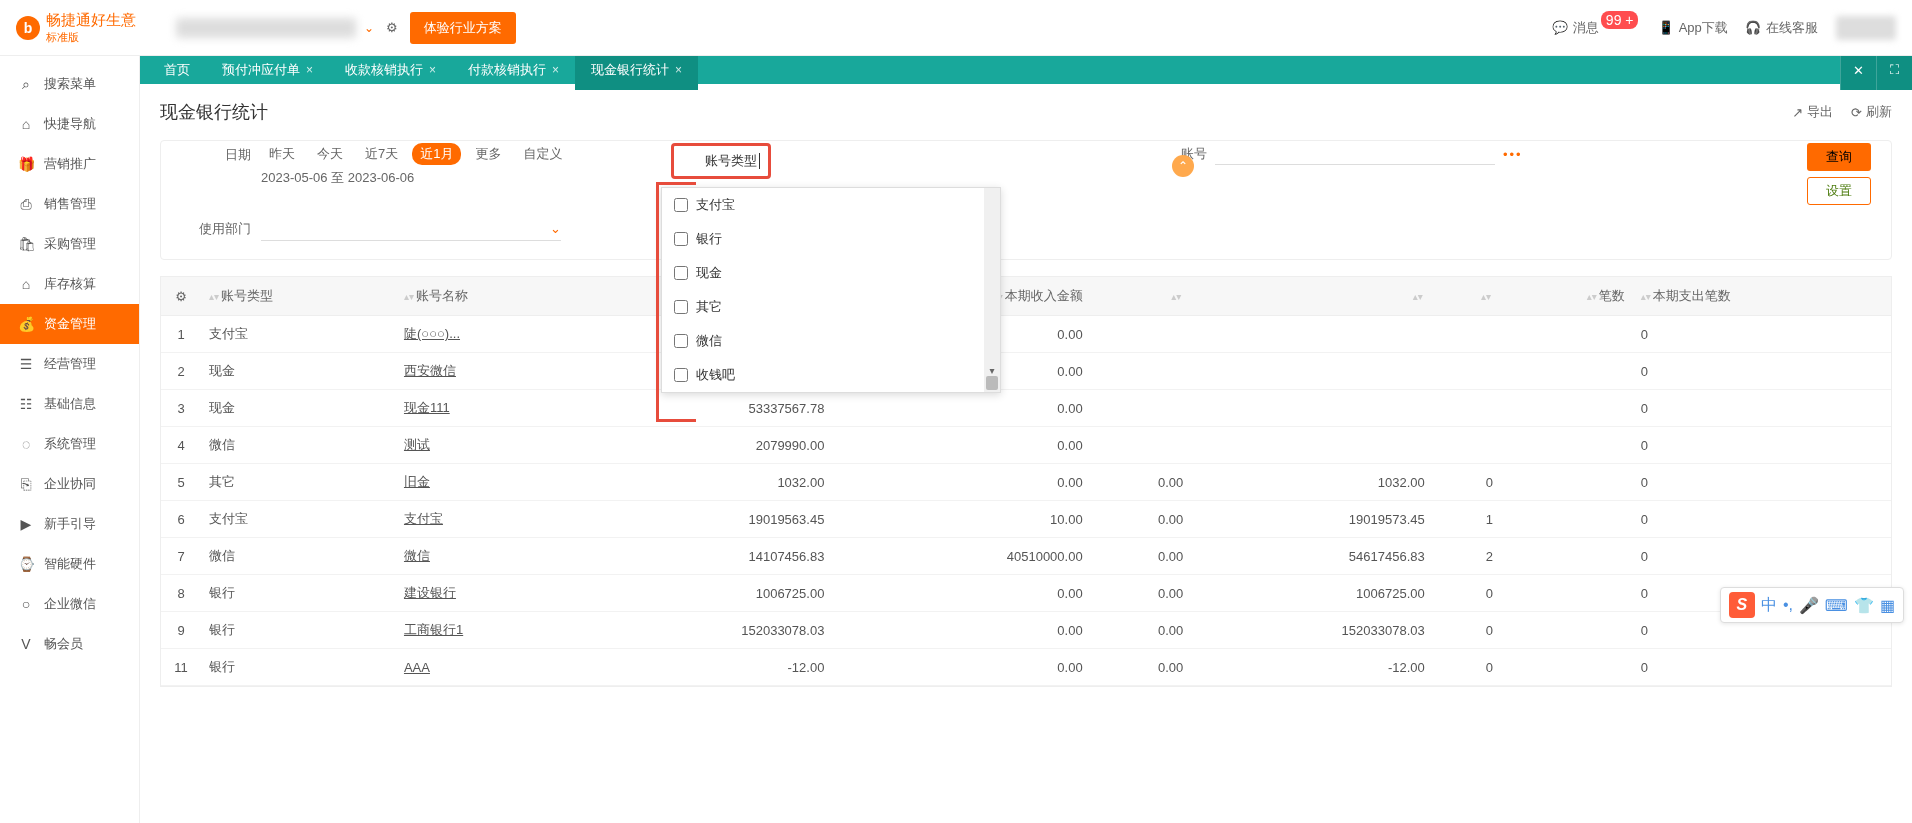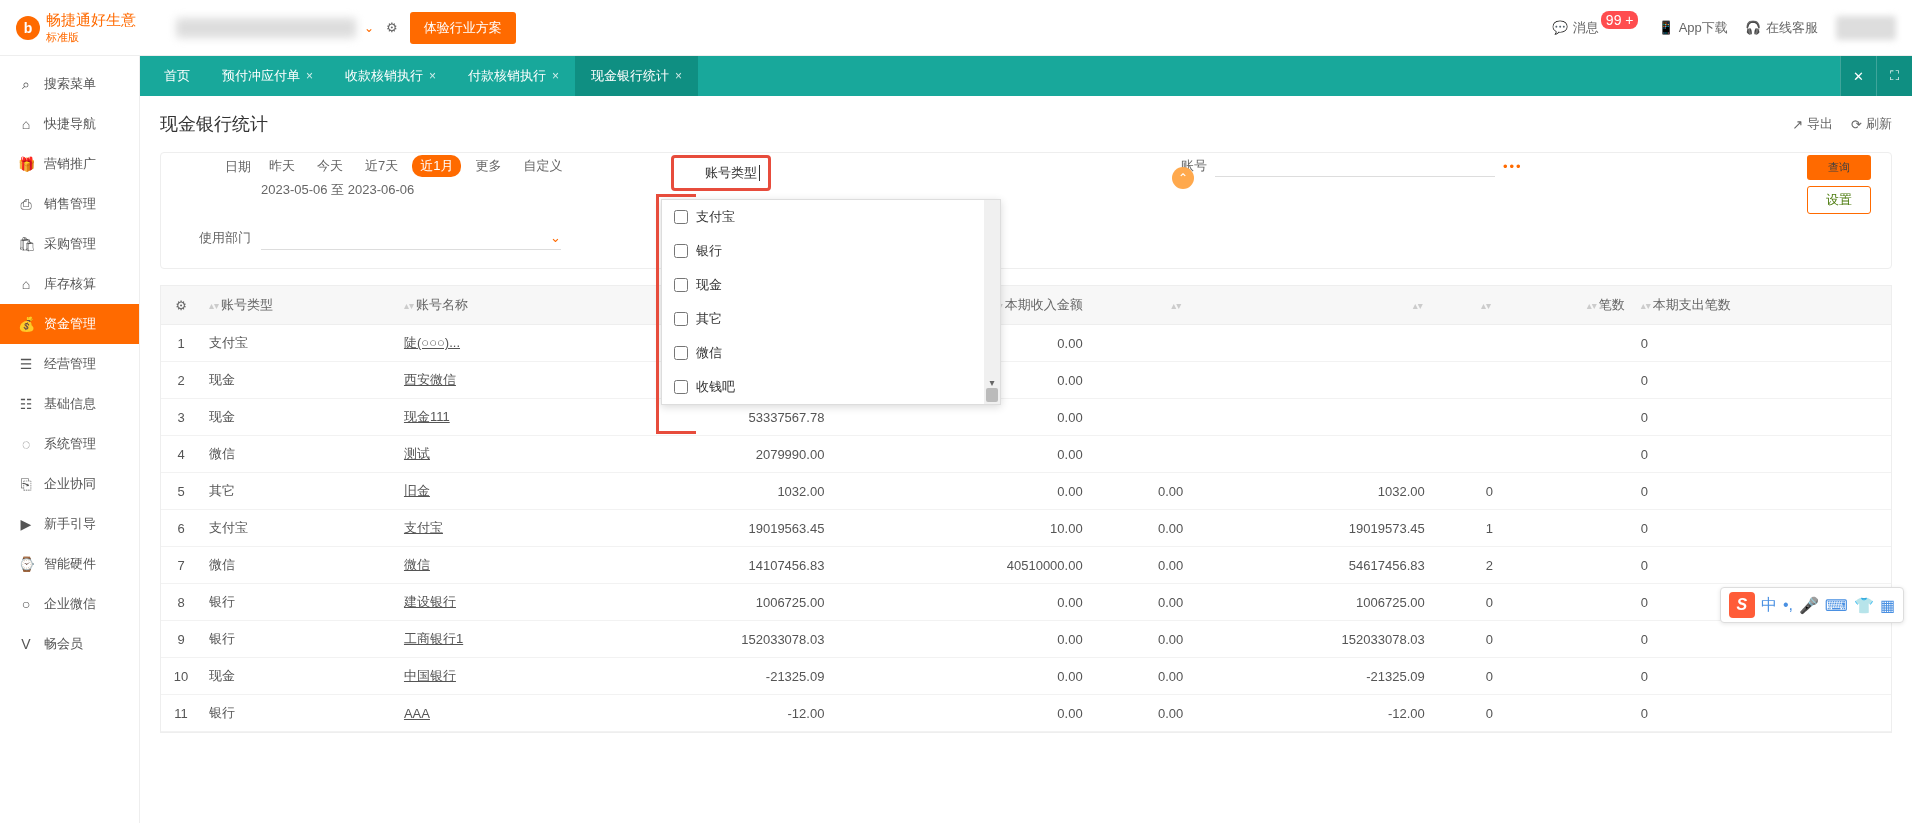--- a/index.html
+++ b/index.html
@@ -30,7 +30,7 @@
 
 
 .main { flex: 1; display: flex; flex-direction: column; background: #f5f5f5; overflow: hidden; }
-.tabs { background: #18a89b; display: flex; align-items: center; height: 40px; padding-left: 8px; position: relative; }
+.tabs { background: #18a89b; display: flex; align-items: center; height: 28px; padding-left: 8px; position: relative; }
 .tab { padding: 0 16px; height: 40px; display: flex; align-items: center; color: #fff; cursor: pointer; font-size: 13px; gap: 6px; }
 .tab.active { background: #0f8f82; }
 .tab .close { font-size: 12px; opacity: 0.8; }

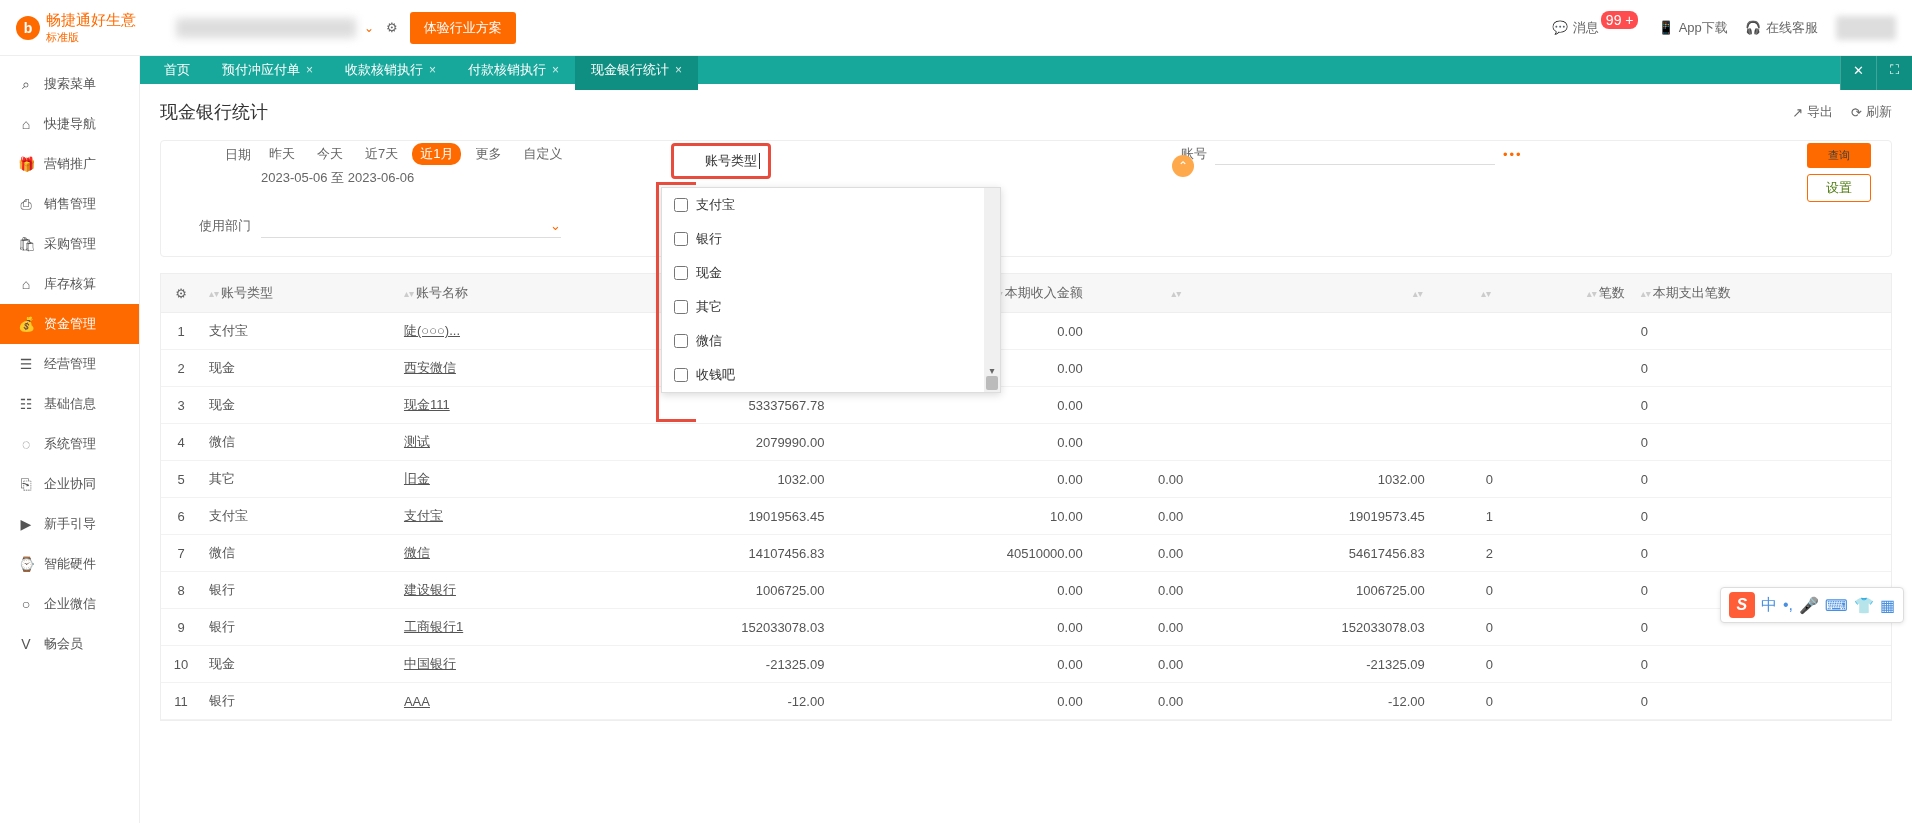--- a/index.html
+++ b/index.html
@@ -66,7 +66,7 @@
 .collapse-btn { position: absolute; right: 50%; transform: translateX(50%); width: 22px; height: 22px; border-radius: 50%; background: #ffa94d; color: #fff; display: flex; align-items: center; justify-content: center; cursor: pointer; font-size: 12px; top: 14px; left: 1000px; }
 
 .btn-group-right { display: flex; flex-direction: column; gap: 6px; margin-left: auto; }
-.btn-query { background: #ff6a00; color: #404040; border: none; padding: 5px 18px; border-radius: 3px; cursor: pointer; font-size: 11px; }
+.btn-query { background: #ff6a00; color: #000000; border: none; padding: 5px 18px; border-radius: 3px; cursor: pointer; font-size: 13px; }
 .btn-set { background: #fff; color: #4d7c0f; border: 1px solid #ff6a00; padding: 4px 18px; border-radius: 3px; cursor: pointer; font-size: 13px; }
 
 .dept-select { border-bottom: 1px solid #ddd; width: 300px; height: 24px; display: flex; align-items: center; justify-content: flex-end; color: #ff6a00; cursor: pointer; }

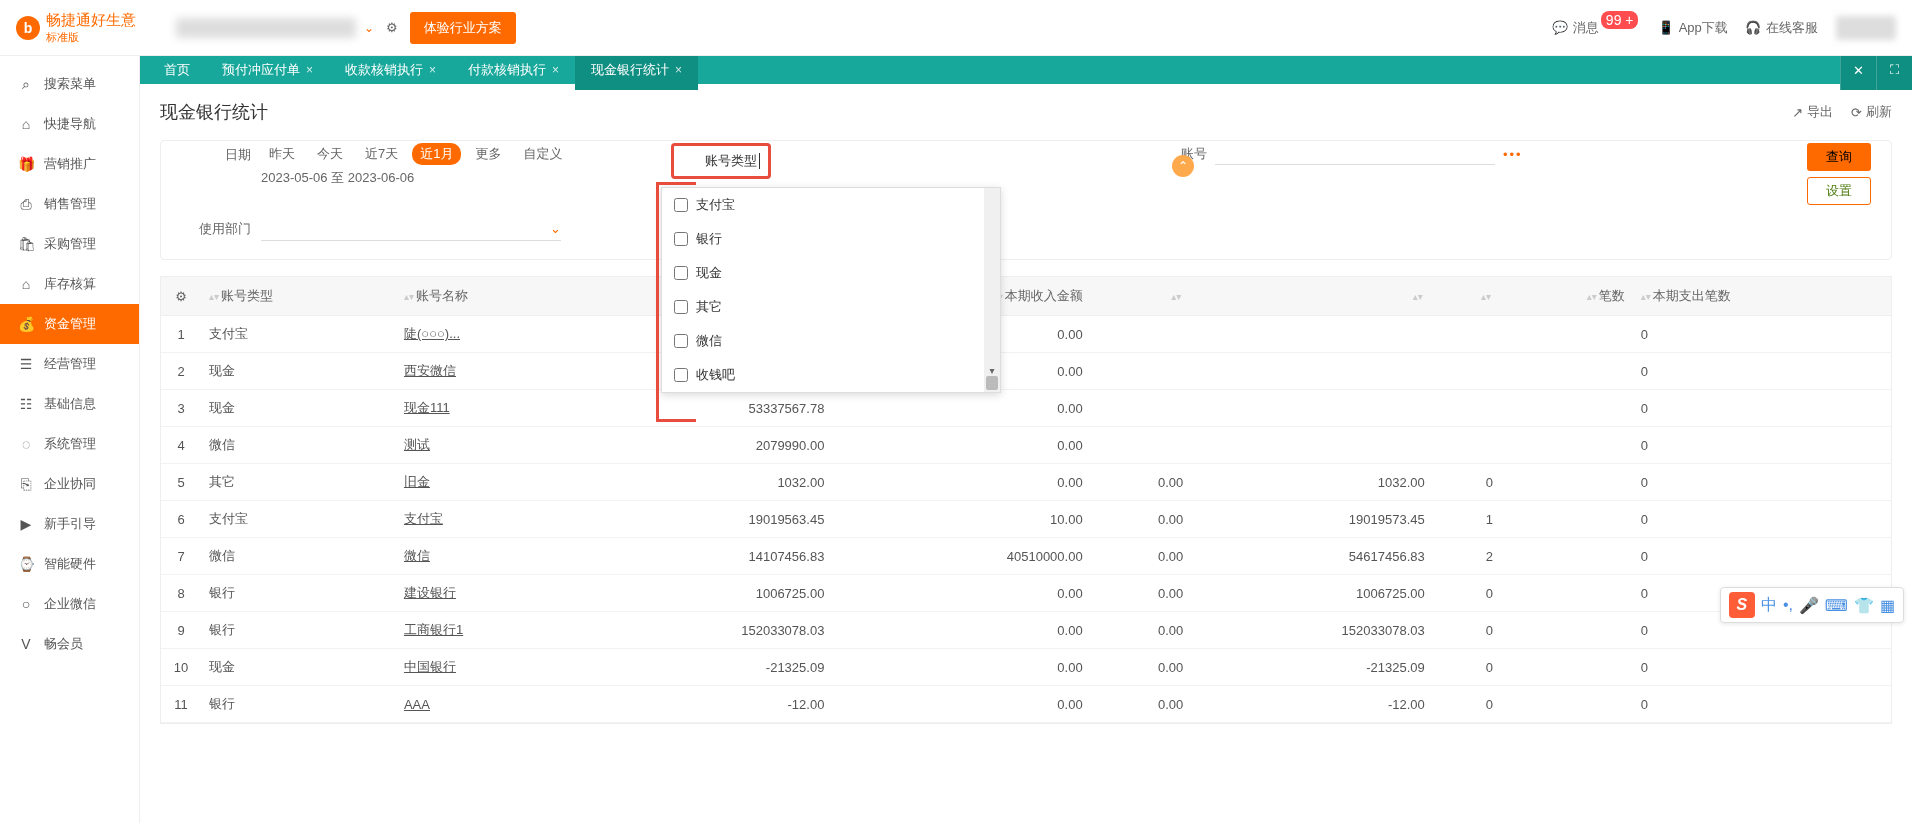--- a/index.html
+++ b/index.html
@@ -446,18 +446,6 @@
                 <td>0</td>
               </tr>
               <tr>
-                <td class="center">10</td>
-                <td>现金</td>
-                <td><a>中国银行</a></td>
-                <td class="num">-21325.09</td>
-                <td class="num">0.00</td>
-                <td class="num">0.00</td>
-                <td class="num">-21325.09</td>
-                <td class="num">0</td>
-                <td class="num"></td>
-                <td>0</td>
-              </tr>
-              <tr>
                 <td class="center">11</td>
                 <td>银行</td>
                 <td><a>AAA</a></td>

